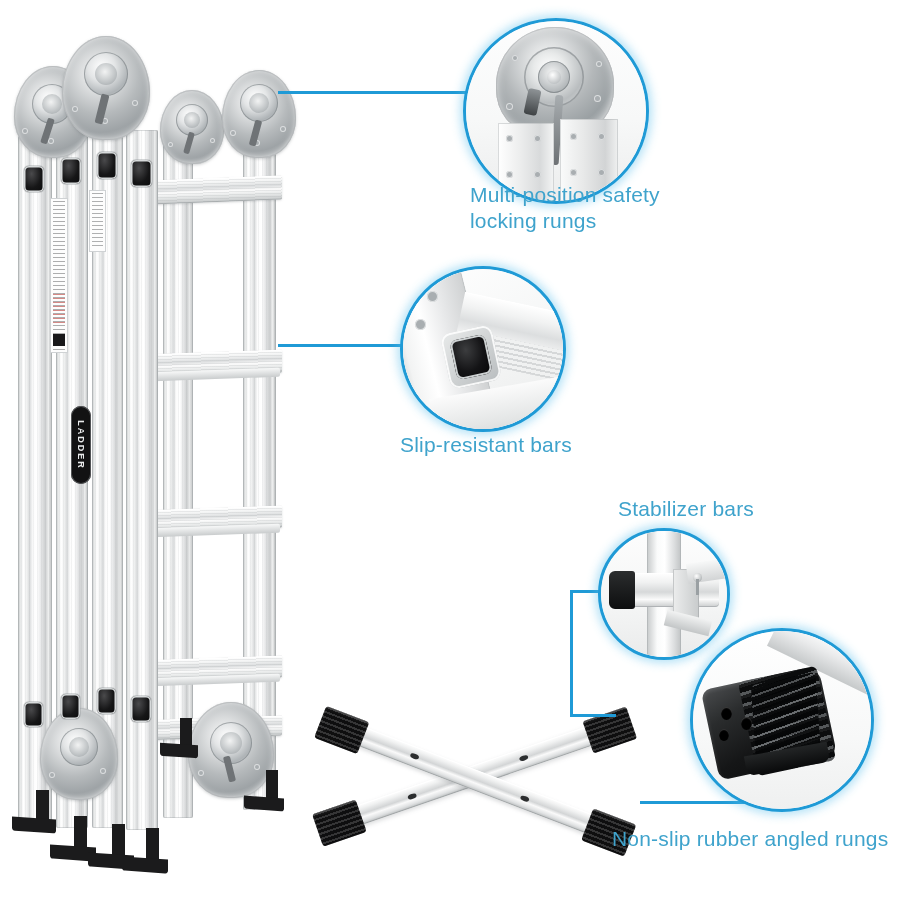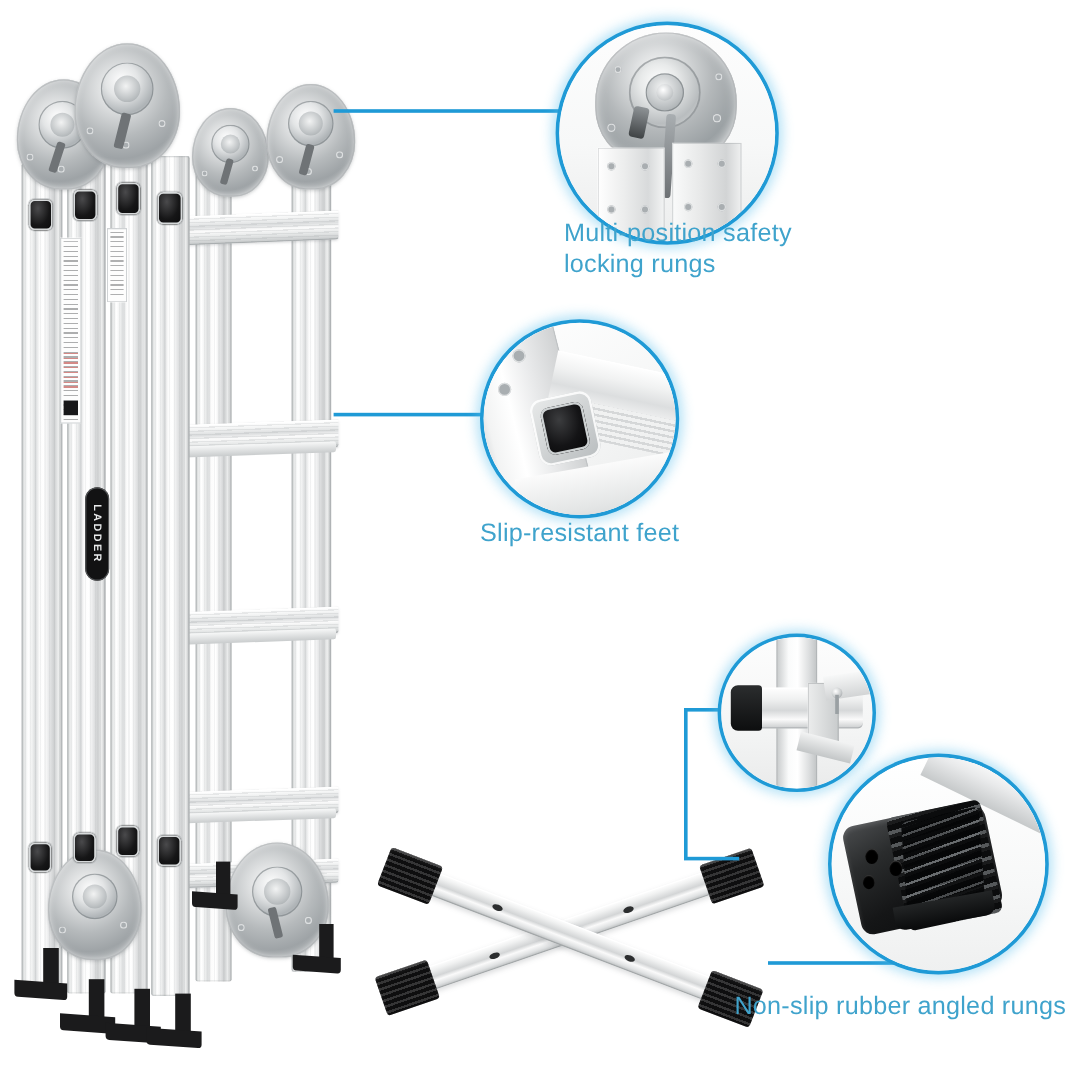--- a/index.html
+++ b/index.html
@@ -335,7 +335,7 @@
         background:linear-gradient(180deg,#fbfbfb,#e4e6e6 55%,#cccfd0 100%);"></div>
     </div>
   </div>
-  <div class="callout-label" style="left:400px;top:432px;">Slip-resistant feet</div>
+  <div class="callout-label" style="left:400px;top:432px;">Slip-resistant bars</div>
 
   <div class="circle" style="left:598px;top:528px;width:126px;height:126px;">
     <div class="circle-inner" style="background:linear-gradient(180deg,#fdfdfd 0%,#f4f5f5 60%,#eaebeb 100%);">

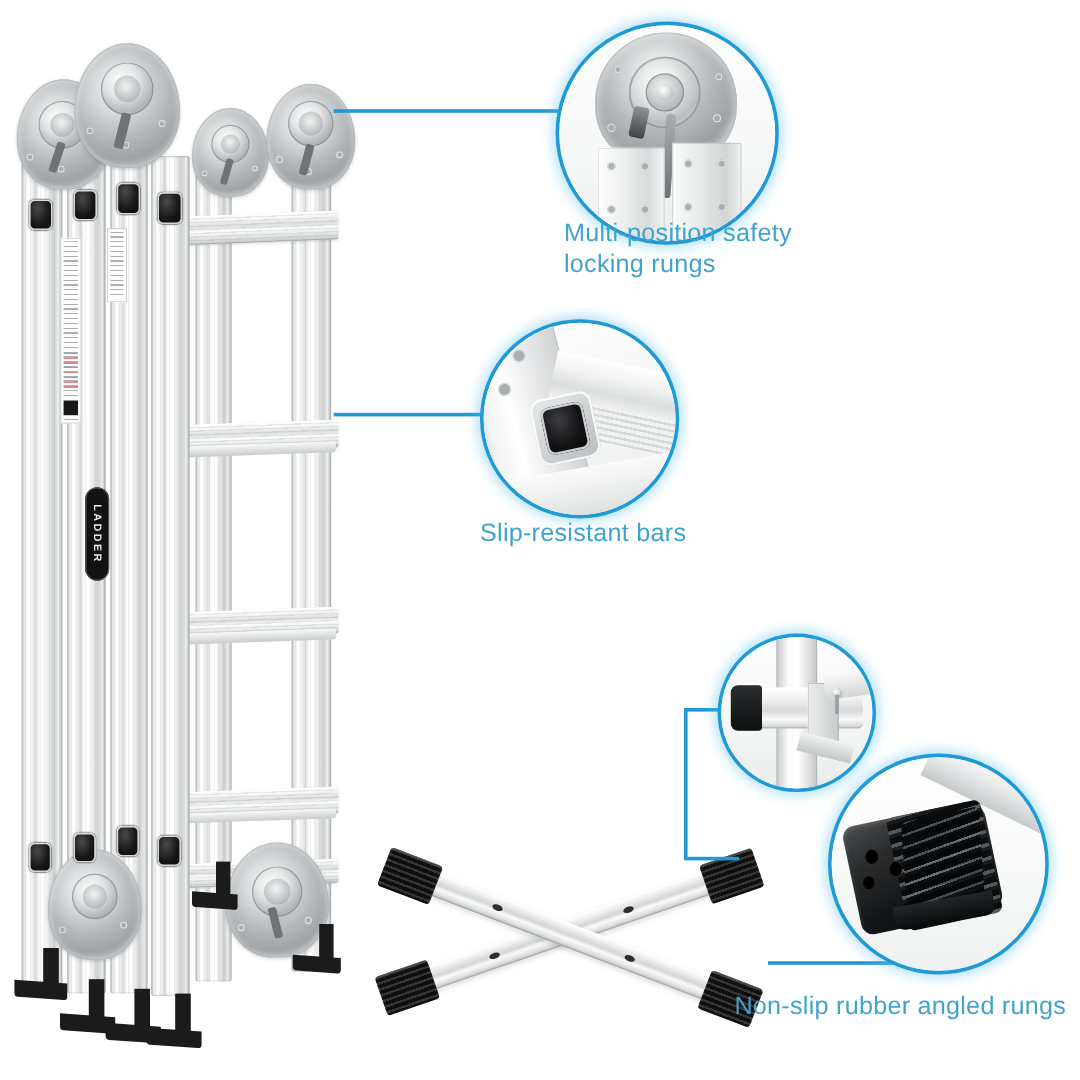--- a/index.html
+++ b/index.html
@@ -363,6 +363,7 @@
         background:linear-gradient(180deg,#f2f3f3,#c3c6c7);"></div>
     </div>
   </div>
+  <div class="callout-label" style="left:618px;top:496px;">Stabilizer bars</div>
 
   <div class="circle" style="left:690px;top:628px;width:178px;height:178px;">
     <div class="circle-inner" style="background:linear-gradient(180deg,#ffffff 0%,#f7f8f8 60%,#eff0f0 100%);">

